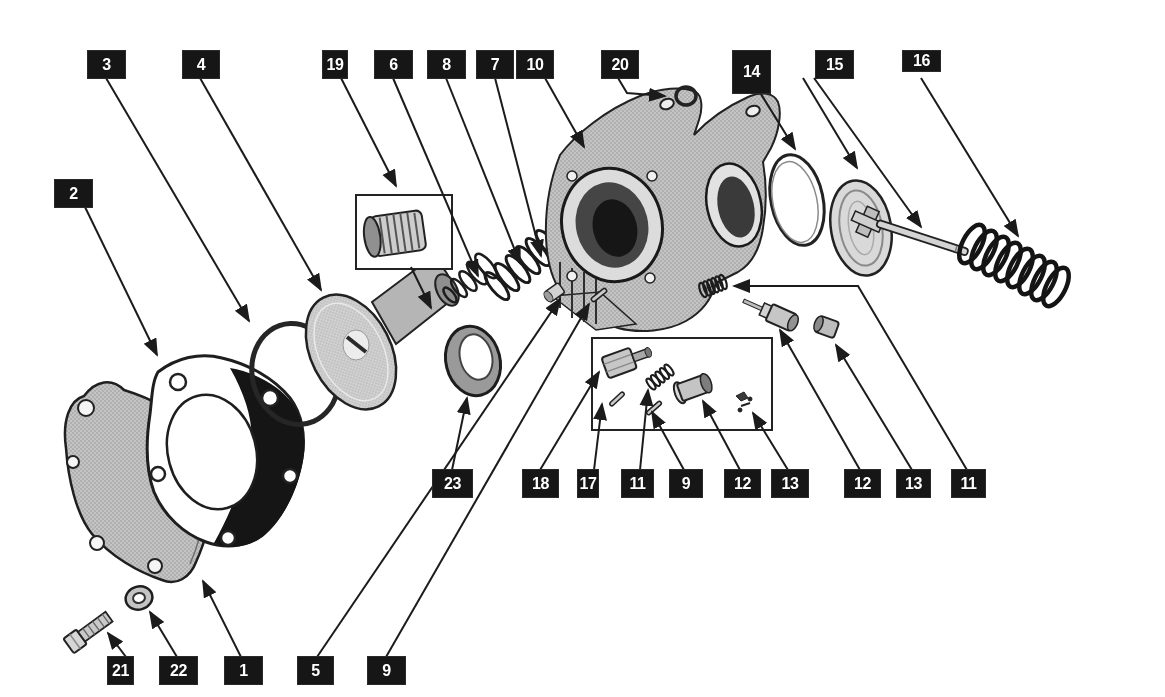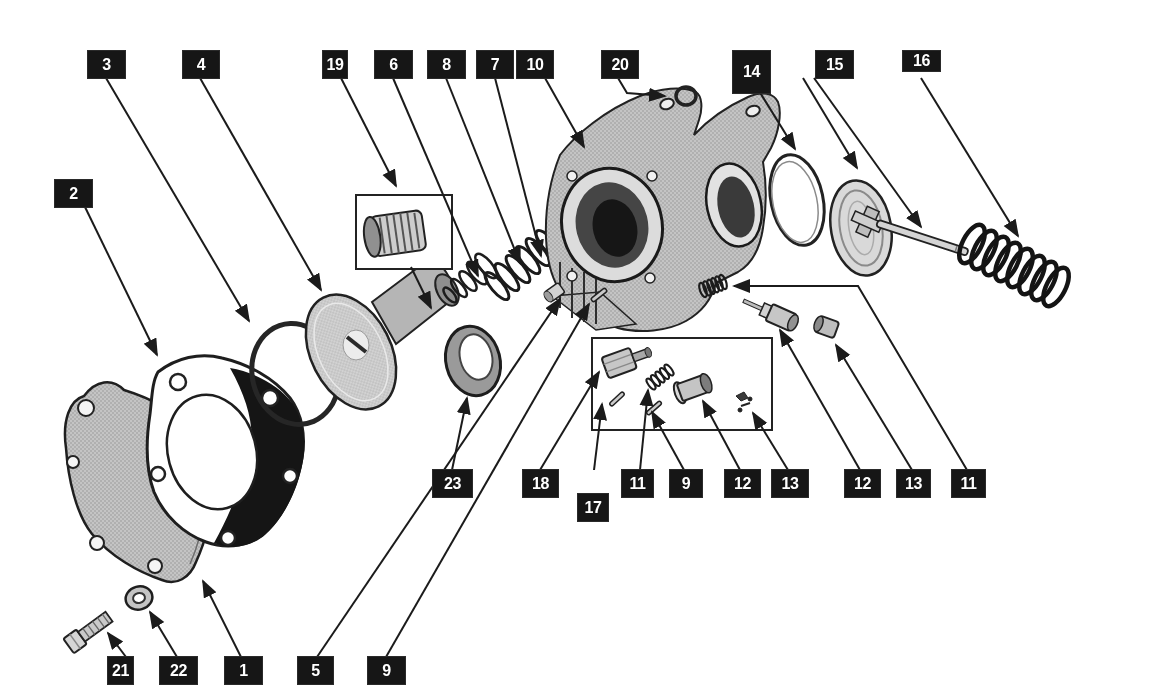--- a/index.html
+++ b/index.html
@@ -296,7 +296,7 @@
     <div class="callout" style="left: 55px; top: 180px; width: 37px; height: 27px;">2</div>
     <div class="callout" style="left: 433px; top: 470px; width: 39px; height: 27px; text-align: center;">23</div>
     <div class="callout" style="left: 523px; top: 470px; width: 35px; height: 27px;">18</div>
-    <div class="callout" style="left: 578px; top: 470px; width: 30px; height: 27px; margin-top: 24px;">17</div>
+    <div class="callout" style="left: 578px; top: 470px; width: 20px; height: 27px;">17</div>
     <div class="callout" style="left: 622px; top: 470px; width: 31px; height: 27px;">11</div>
     <div class="callout" style="left: 670px; top: 470px; width: 32px; height: 27px;">9</div>
     <div class="callout" style="left: 725px; top: 470px; width: 35px; height: 27px;">12</div>

